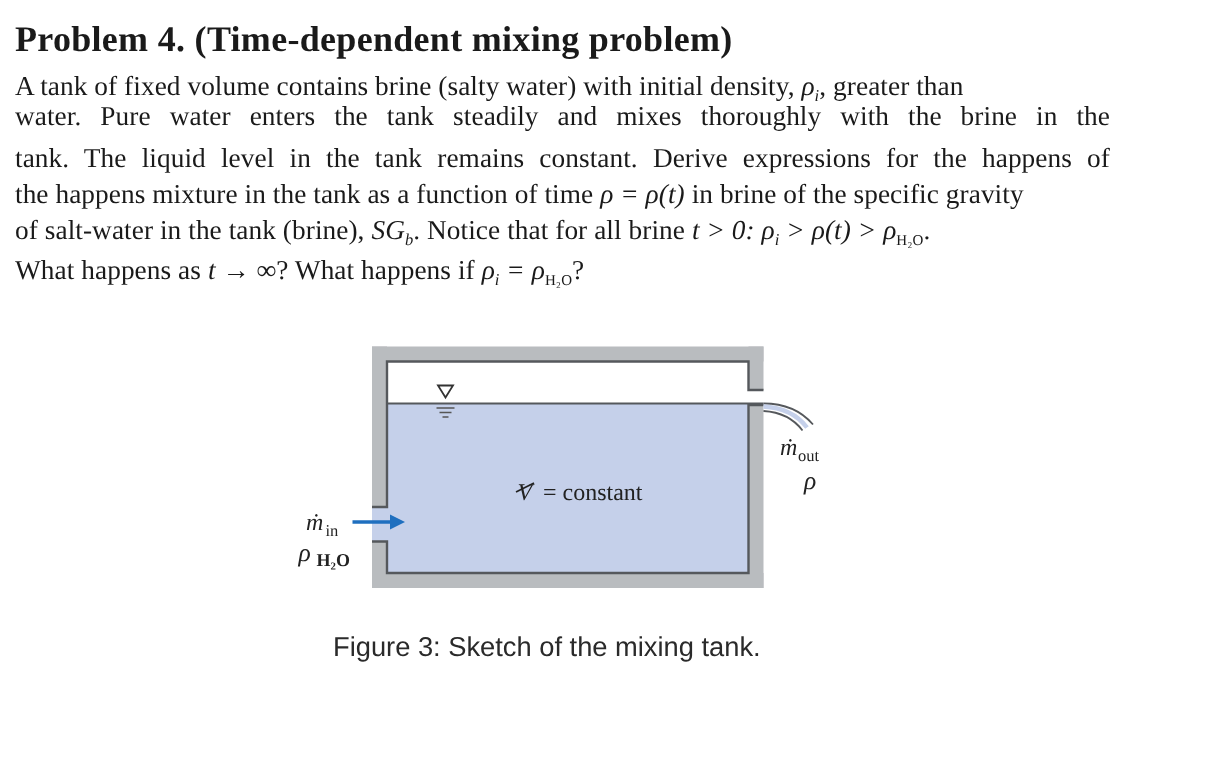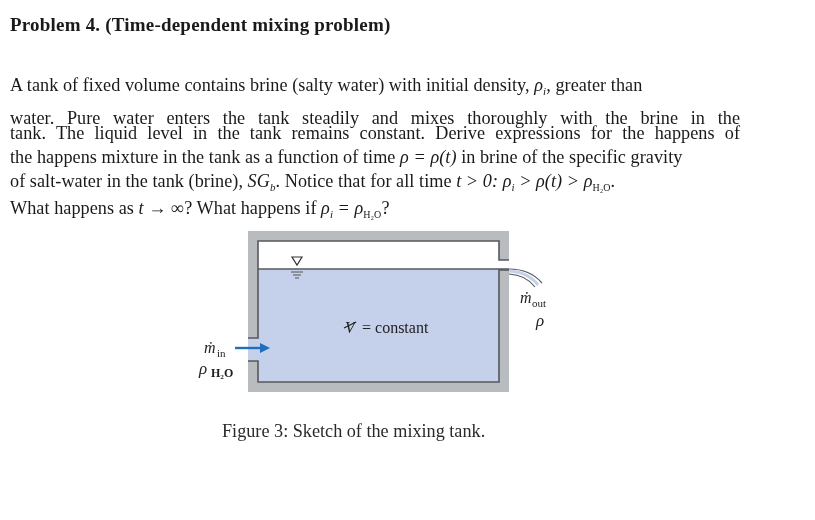--- a/index.html
+++ b/index.html
@@ -21,7 +21,7 @@
       top: 14px;
       font-family: "Liberation Serif", "DejaVu Serif", serif;
       font-weight: bold;
-      font-size: 19px;
+      font-size: 24px;
       letter-spacing: 0.2px;
       white-space: nowrap;
     }

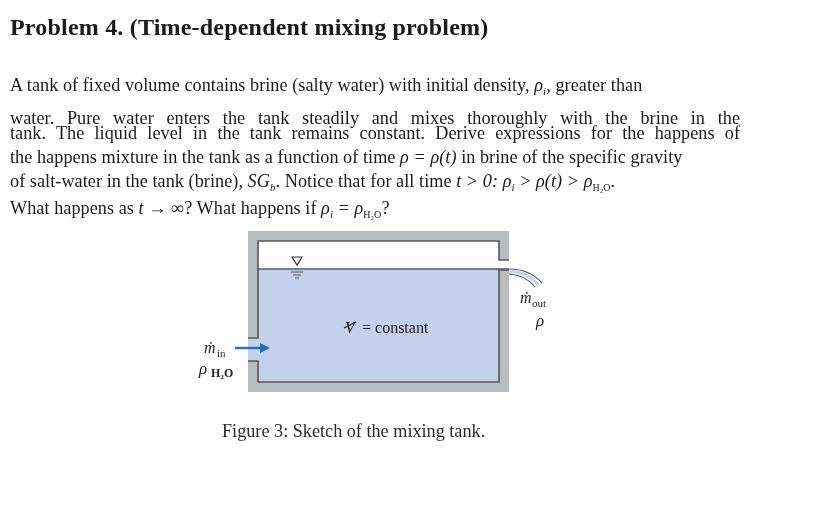--- a/index.html
+++ b/index.html
@@ -32,7 +32,6 @@
       font-size: 18.2px;
       white-space: nowrap;
       letter-spacing: 0.05px;
-      margin-top: 28px;
     }
     .m { font-style: italic; }
     .sub { font-size: 11px; vertical-align: -4px; font-style: italic; }

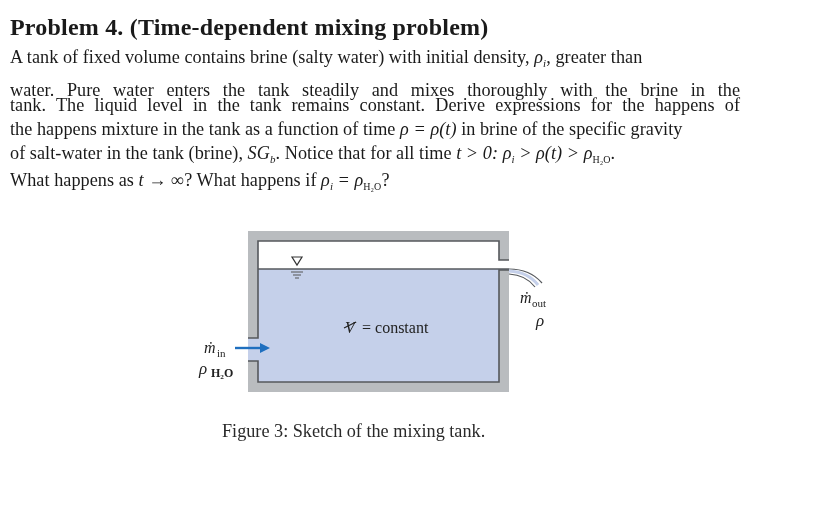--- a/index.html
+++ b/index.html
@@ -70,7 +70,7 @@
   <span><span>A tank of fixed volume contains brine (salty water) with initial density,</span> <span class="m">ρ</span><span class="sub">i</span><span>, greater than</span></span>
 </div>
 
-<div class="body-line" style="top:80px; width:730px; text-align:justify; text-align-last:justify;">water. Pure water enters the tank steadily and mixes thoroughly with the brine in the</div>
+<div class="body-line" style="top:67px; width:730px; text-align:justify; text-align-last:justify;">water. Pure water enters the tank steadily and mixes thoroughly with the brine in the</div>
 
 <div class="body-line" style="top:95px; width:730px; text-align:justify; text-align-last:justify;">tank. The liquid level in the tank remains constant. Derive expressions for the happens of</div>
 

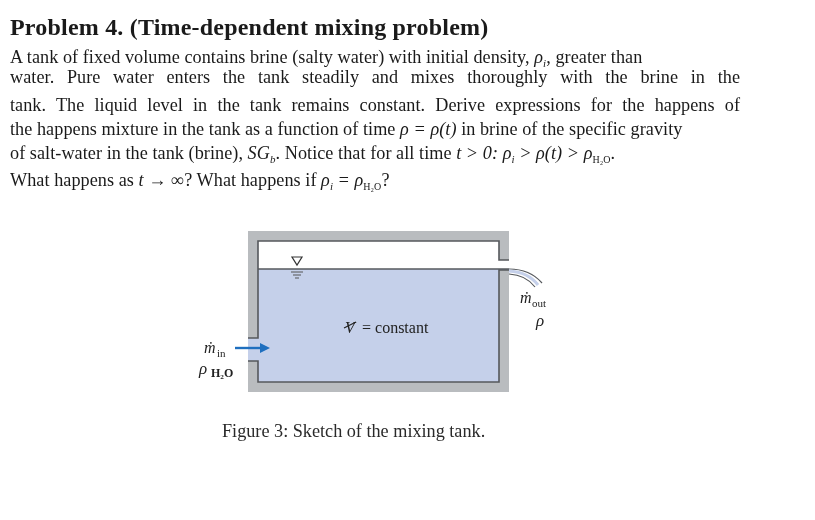--- a/index.html
+++ b/index.html
@@ -79,7 +79,7 @@
 </div>
 
 <div class="body-line" style="top:143px;">
-  <span>of salt-water in the tank (brine),</span> <span class="m">SG</span><span class="sub">b</span><span>. Notice that for all time</span> <span class="m">t &gt; 0:  ρ</span><span class="sub">i</span><span class="m"> &gt; ρ(t) &gt; ρ</span><span class="subrm">H₂O</span><span>.</span>
+  <span>of salt-water in the tank (brine),</span> <span class="m">SG</span><span class="sub">b</span><span>. Notice that for all brine</span> <span class="m">t &gt; 0:  ρ</span><span class="sub">i</span><span class="m"> &gt; ρ(t) &gt; ρ</span><span class="subrm">H₂O</span><span>.</span>
 </div>
 
 <div class="body-line" style="top:170px;">

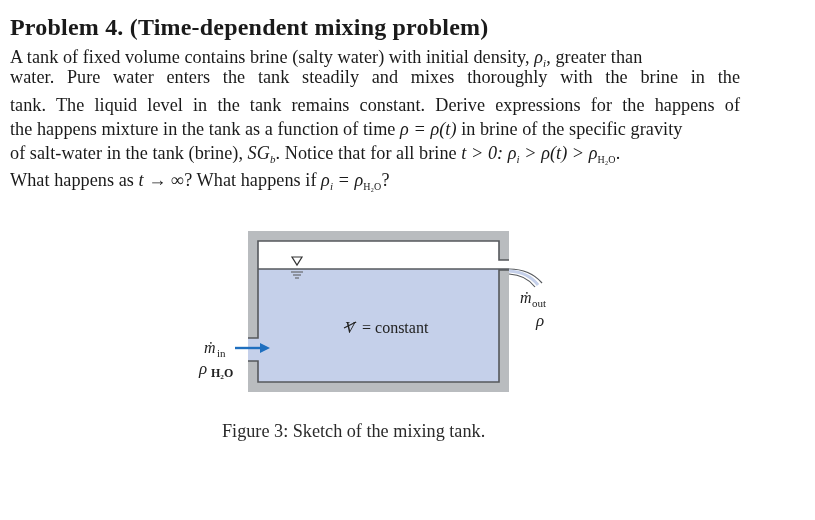--- a/index.html
+++ b/index.html
@@ -52,7 +52,7 @@
       position: absolute;
       left: 222px;
       top: 421px;
-      font-family: Liberation Serif, serif;
+      font-family: Liberation Sans, sans-serif;
       font-size: 18.2px;
       white-space: nowrap;
       color: #2a2a2a;

